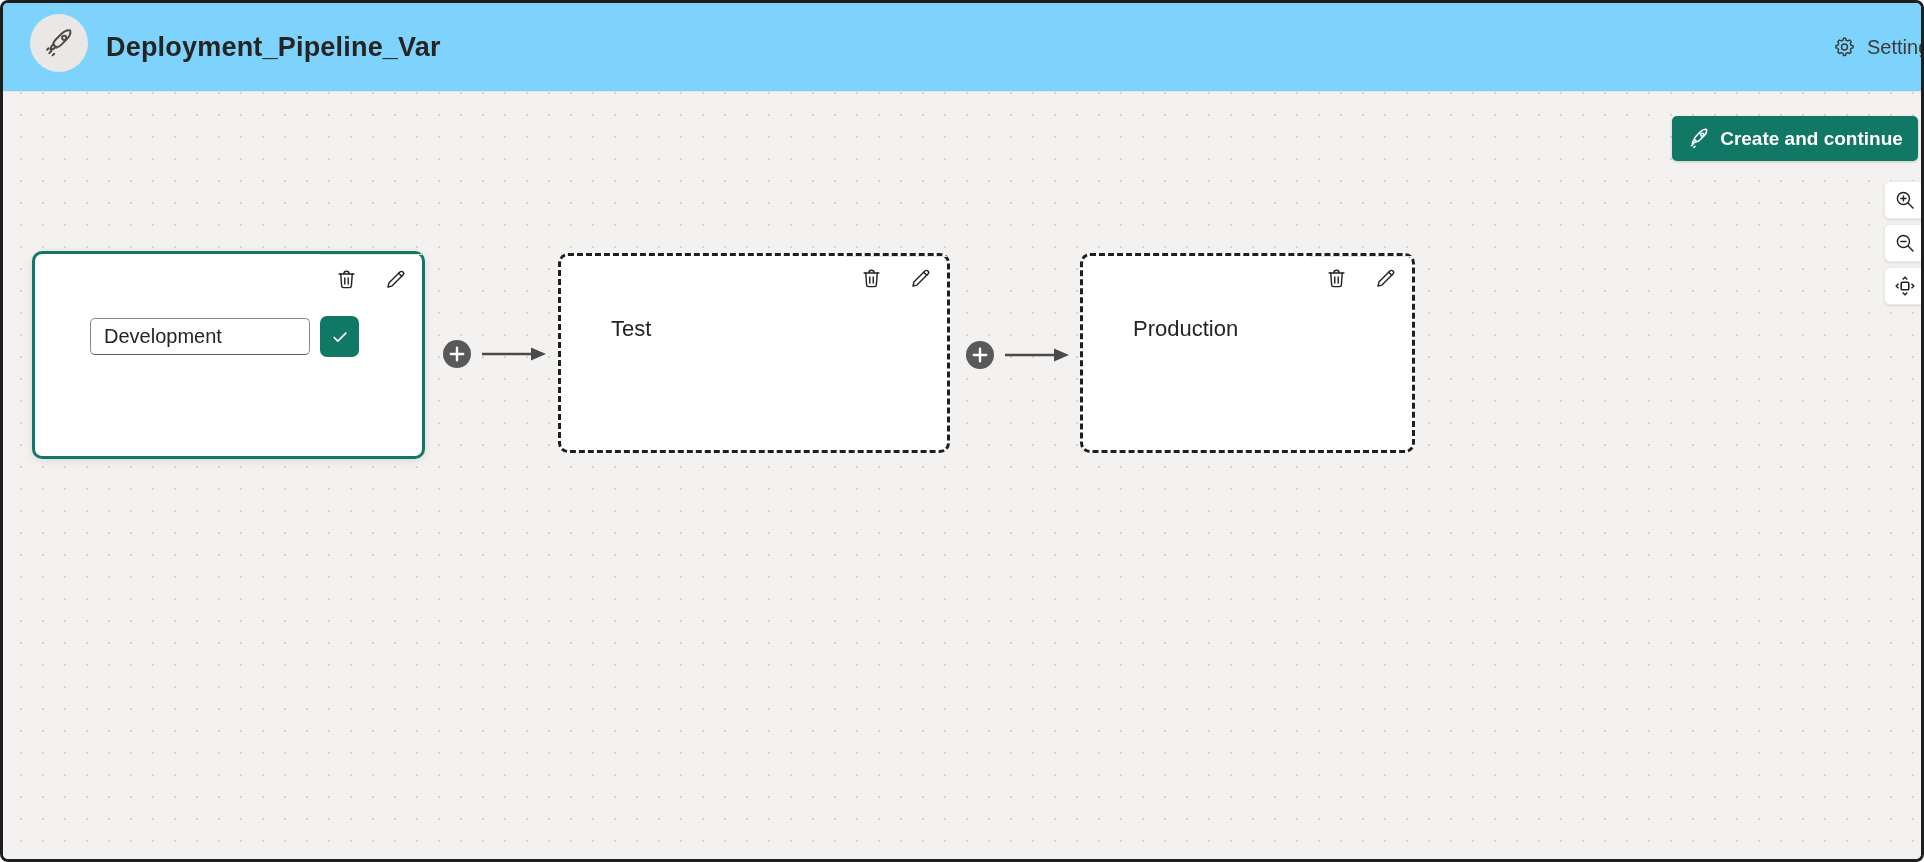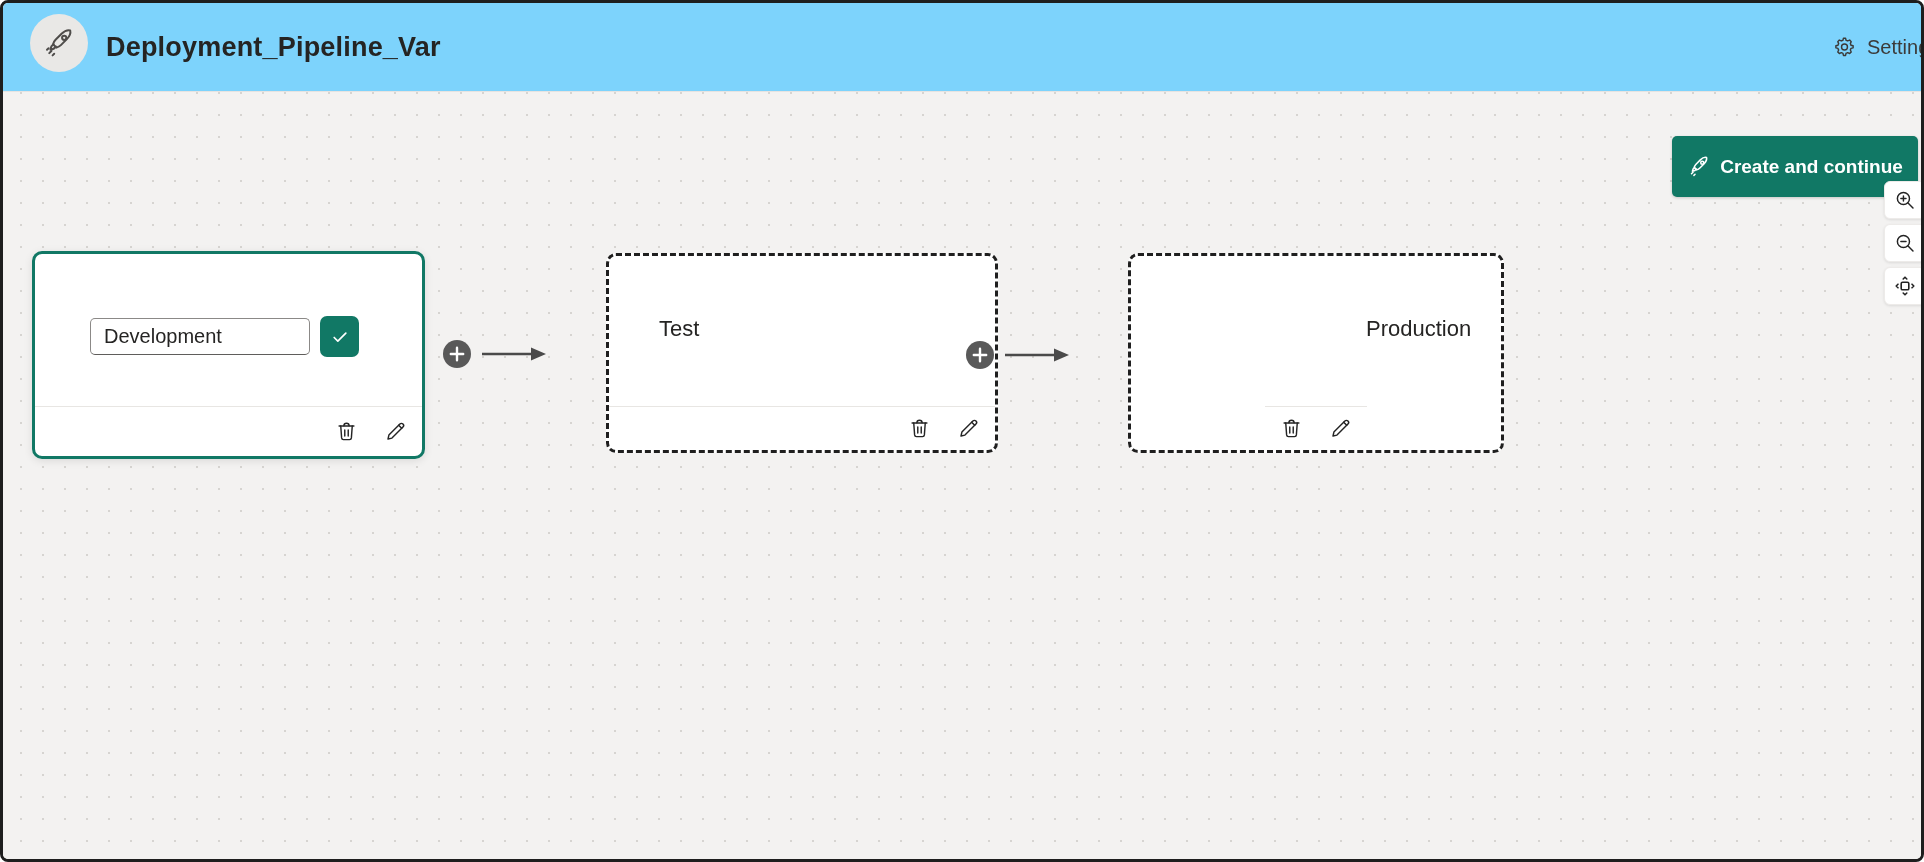--- a/index.html
+++ b/index.html
@@ -21,10 +21,10 @@
     background-image:radial-gradient(#d6d4d1 1.3px,transparent 1.45px);
     background-size:22px 22px;background-position:7px 12px;overflow:hidden;}
 
-  .create-btn{position:absolute;left:1669px;top:24px;width:246px;height:61px;
+  .create-btn{position:absolute;left:1669px;top:24px;width:246px;height:45px;
     background:#117865;color:#fff;border:none;border-radius:5px;cursor:pointer;
     display:flex;align-items:center;justify-content:center;gap:10px;
-    font-size:19px;font-weight:700;font-family:inherit;box-shadow:0 1px 3px rgba(0,0,0,.18);margin-top:20px;}
+    font-size:19px;font-weight:700;font-family:inherit;box-shadow:0 1px 3px rgba(0,0,0,.18);}
 
   .zoom-btn{position:absolute;left:1881px;width:42px;height:38px;background:#fff;
     border:1px solid #edebe9;border-radius:6px;box-shadow:0 1px 3px rgba(0,0,0,.10);

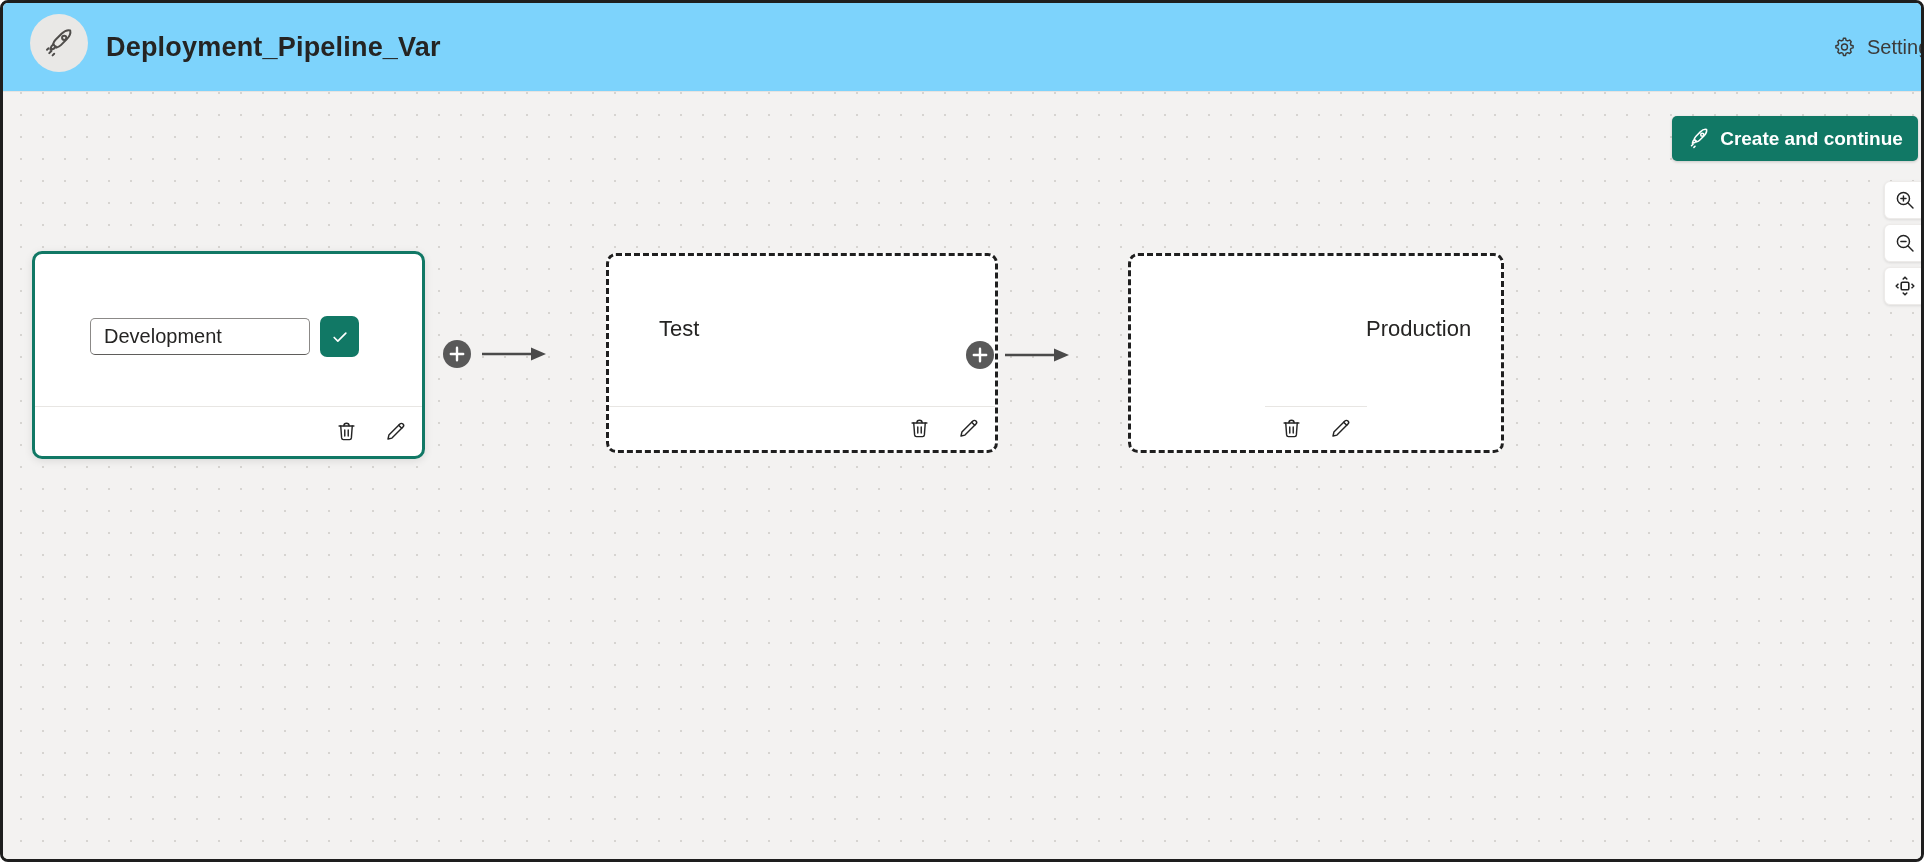--- a/index.html
+++ b/index.html
@@ -33,7 +33,7 @@
 
   
   .stage-card{position:absolute;background:#fff;border-radius:10px;box-sizing:border-box;
-    display:flex;flex-direction:column;}
+    display:flex;flex-direction:row;}
   .stage-card.selected{border:3.5px solid #117865;box-shadow:0 2px 8px rgba(0,0,0,.10);}
   .stage-card.dashed{border:3px dashed #1f1f1f;margin-left:48px;}
   .card-body{flex:1;position:relative;}

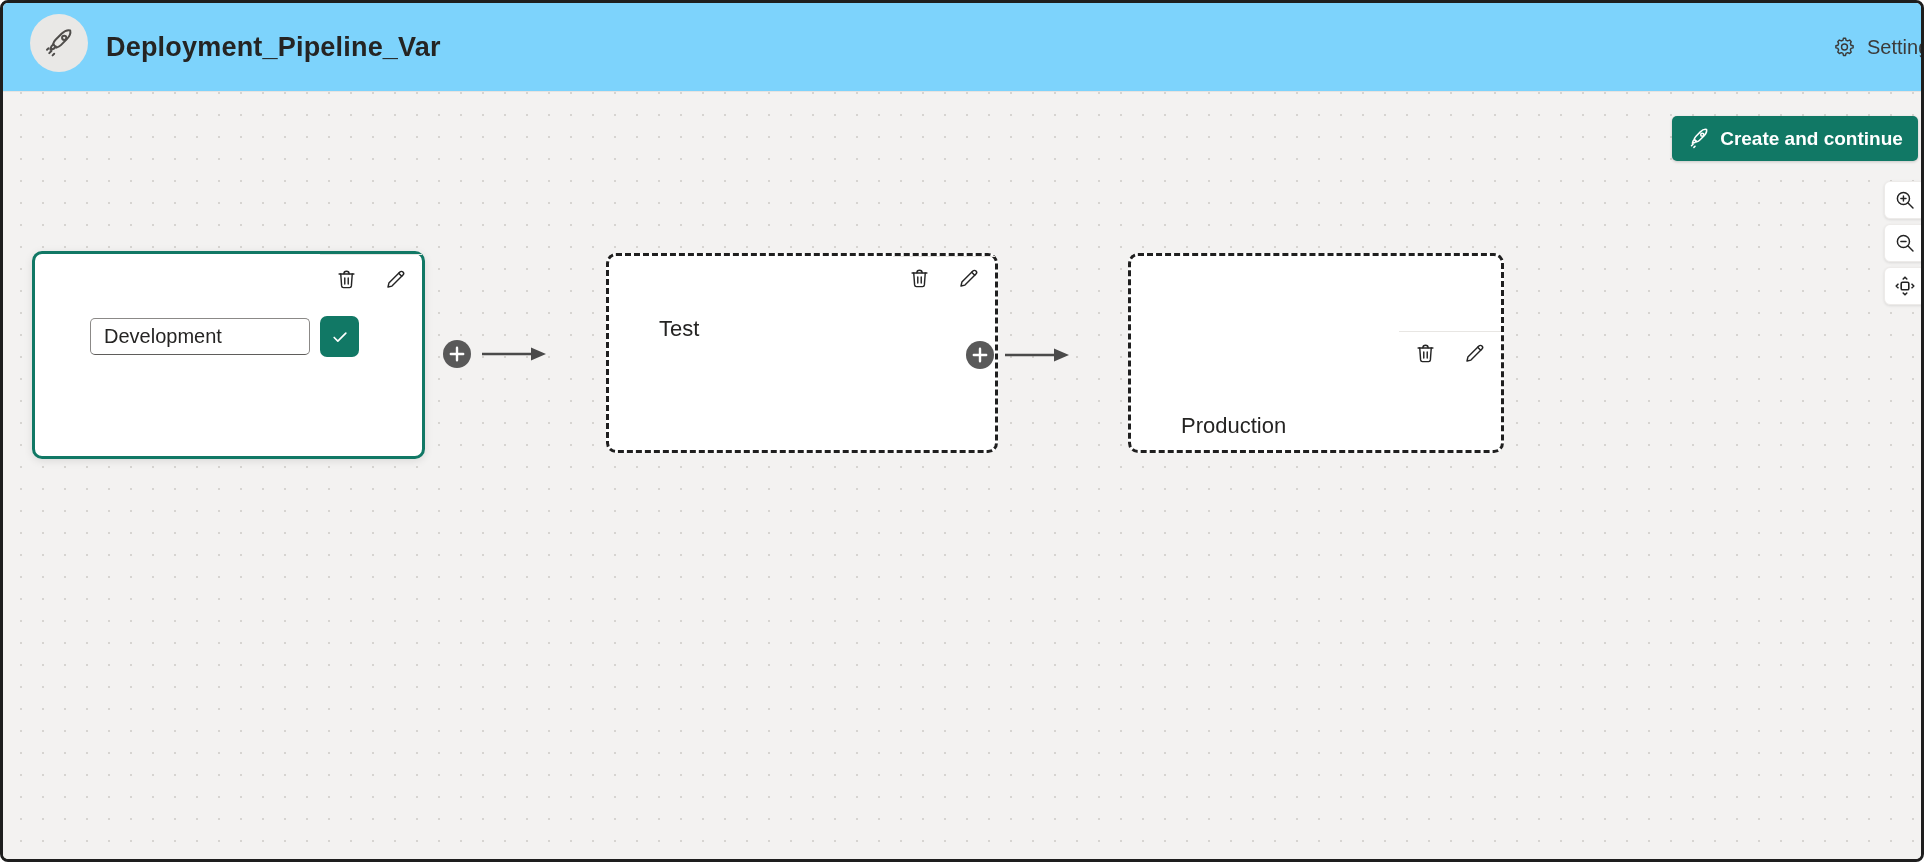--- a/index.html
+++ b/index.html
@@ -35,7 +35,7 @@
   .stage-card{position:absolute;background:#fff;border-radius:10px;box-sizing:border-box;
     display:flex;flex-direction:row;}
   .stage-card.selected{border:3.5px solid #117865;box-shadow:0 2px 8px rgba(0,0,0,.10);}
-  .stage-card.dashed{border:3px dashed #1f1f1f;margin-left:48px;}
+  .stage-card.dashed{border:3px dashed #1f1f1f;}
   .card-body{flex:1;position:relative;}
   .card-footer{border-top:1px solid #e8e6e3;display:flex;align-items:center;
     justify-content:flex-end;gap:26px;padding:0 15px;color:#242424;}

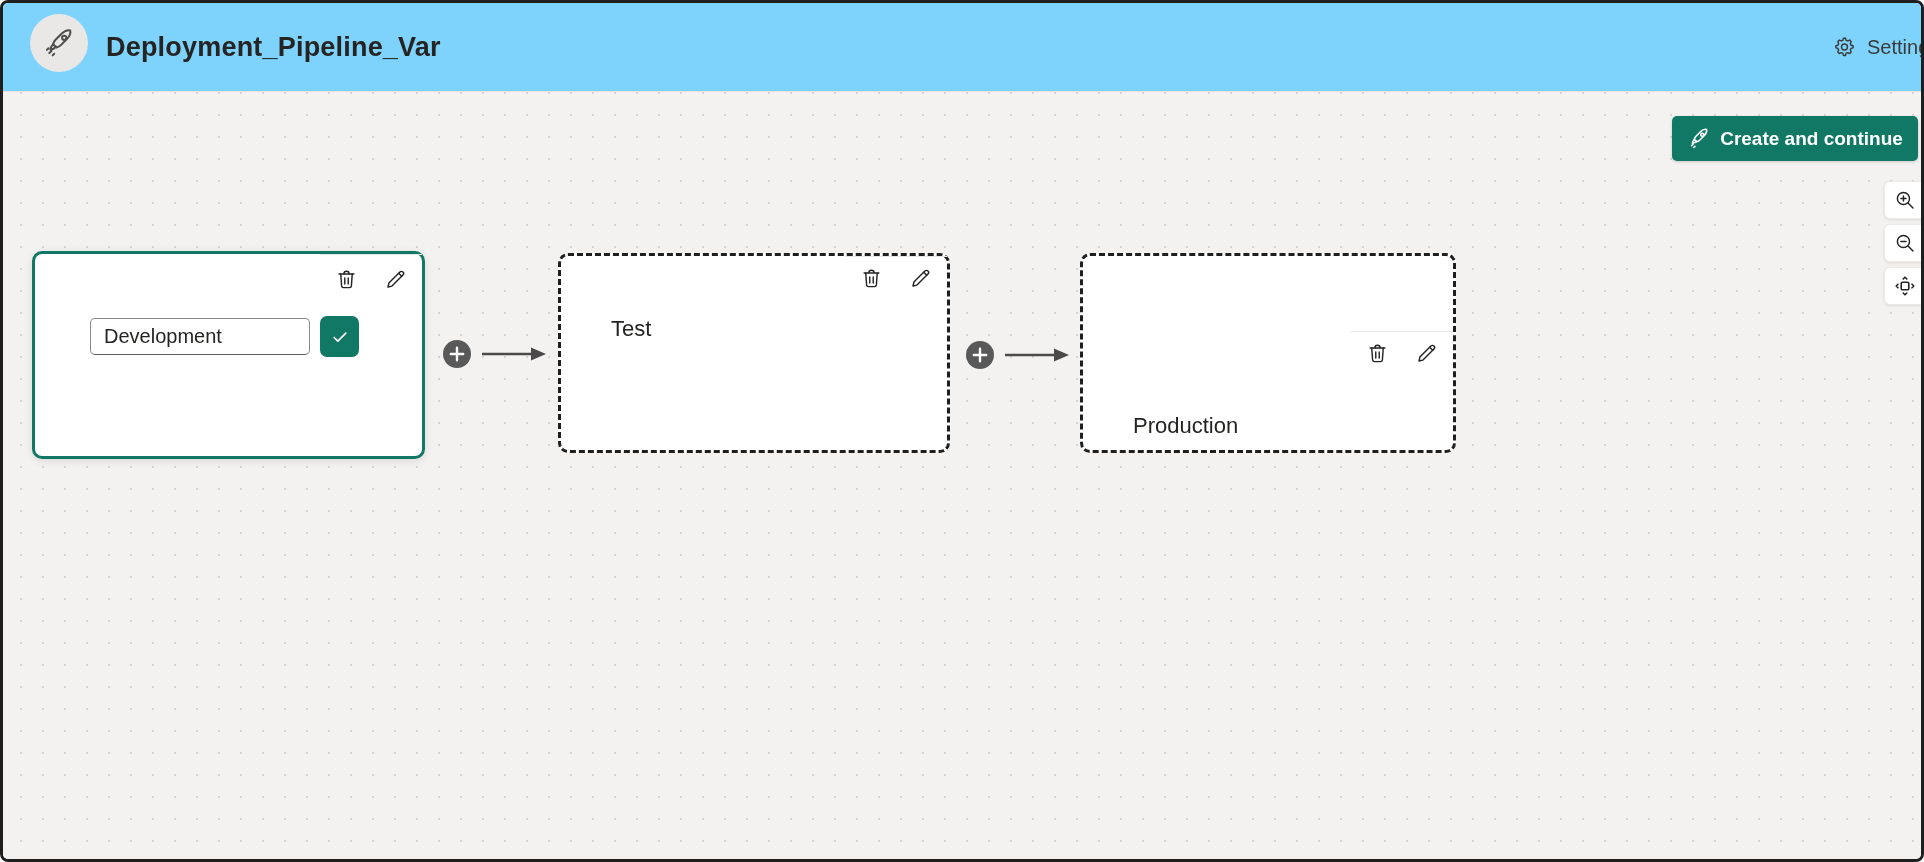--- a/index.html
+++ b/index.html
@@ -190,7 +190,7 @@
       </svg>
     </div>
 
-    <div class="stage-card dashed" style="left:1077px;top:161px;width:376px;height:200px;align-items:center;">
+    <div class="stage-card dashed" style="left:1077px;top:161px;width:335px;height:200px;">
       <div class="card-body">
         <div class="stage-label">Production</div>
       </div>

